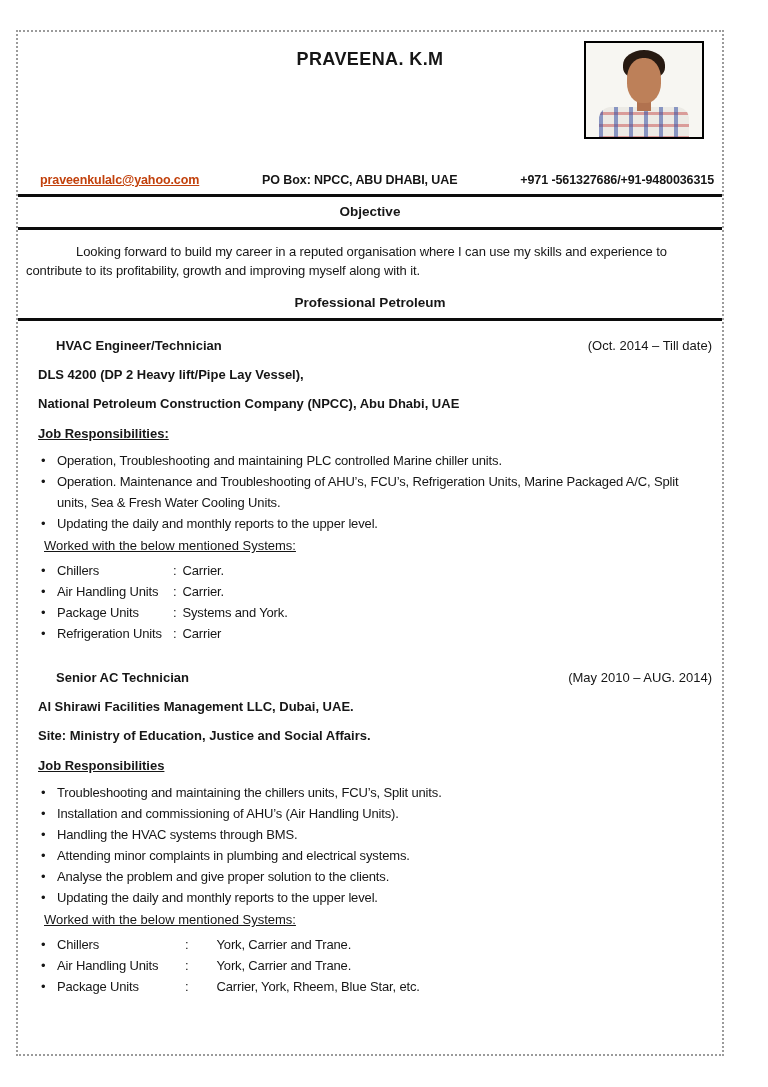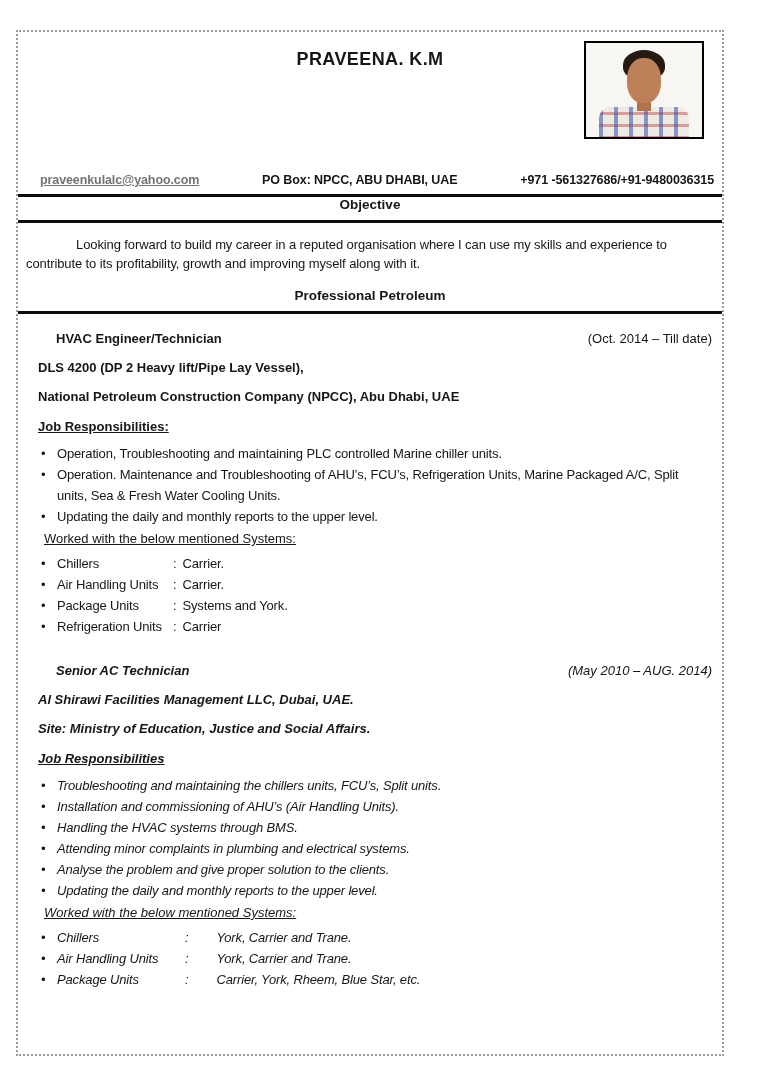--- a/index.html
+++ b/index.html
@@ -56,7 +56,7 @@
     padding: 0 8px 0 22px; height: 21px;
     font-weight: bold; font-size: 12.5px; letter-spacing: -0.1px;
   }
-  .email { color: #737373; text-decoration: underline; cursor: pointer; text-align: center; }
+  .email { color: #c2410c; text-decoration: underline; cursor: pointer; text-align: center; }
   
   .rule { height: 3px; background: #0c0c0c; }
   .section-title {

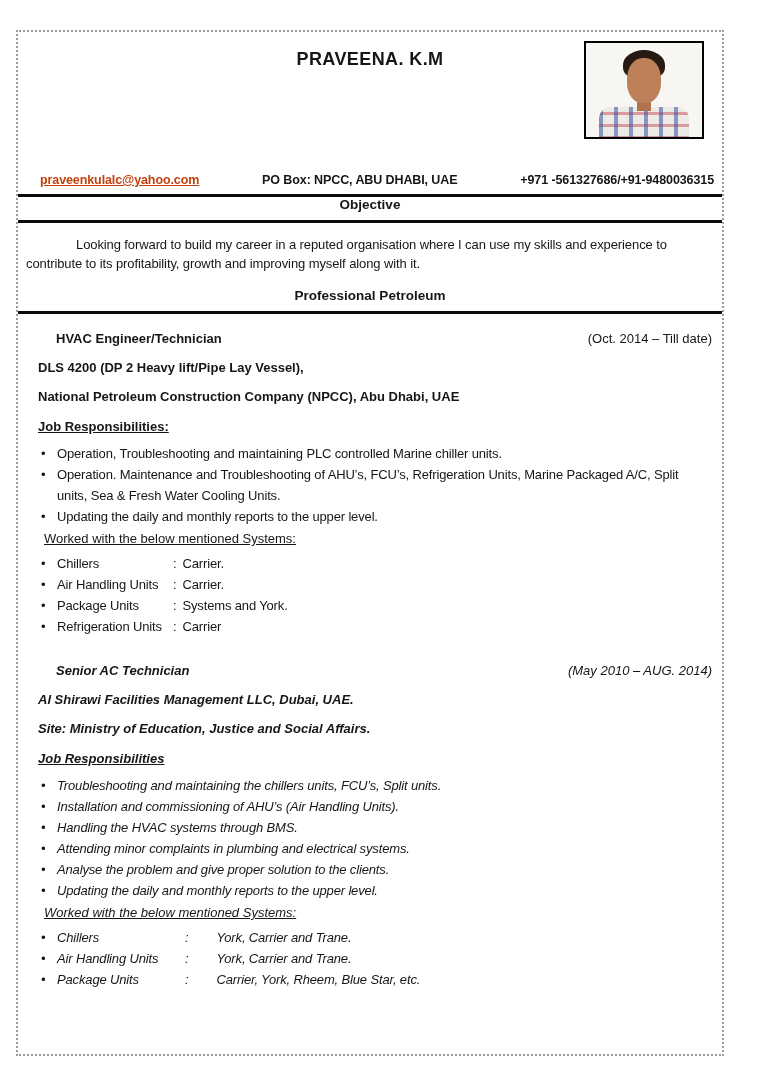--- a/index.html
+++ b/index.html
@@ -61,7 +61,7 @@
   .rule { height: 3px; background: #0c0c0c; }
   .section-title {
     text-align: center; font-weight: bold; font-size: 13.5px;
-    padding: 0 0 8px;
+    padding: 7px 0 8px;
   }
   .section-title.pe { padding: 13px 0 8px; }
   .objective-text {

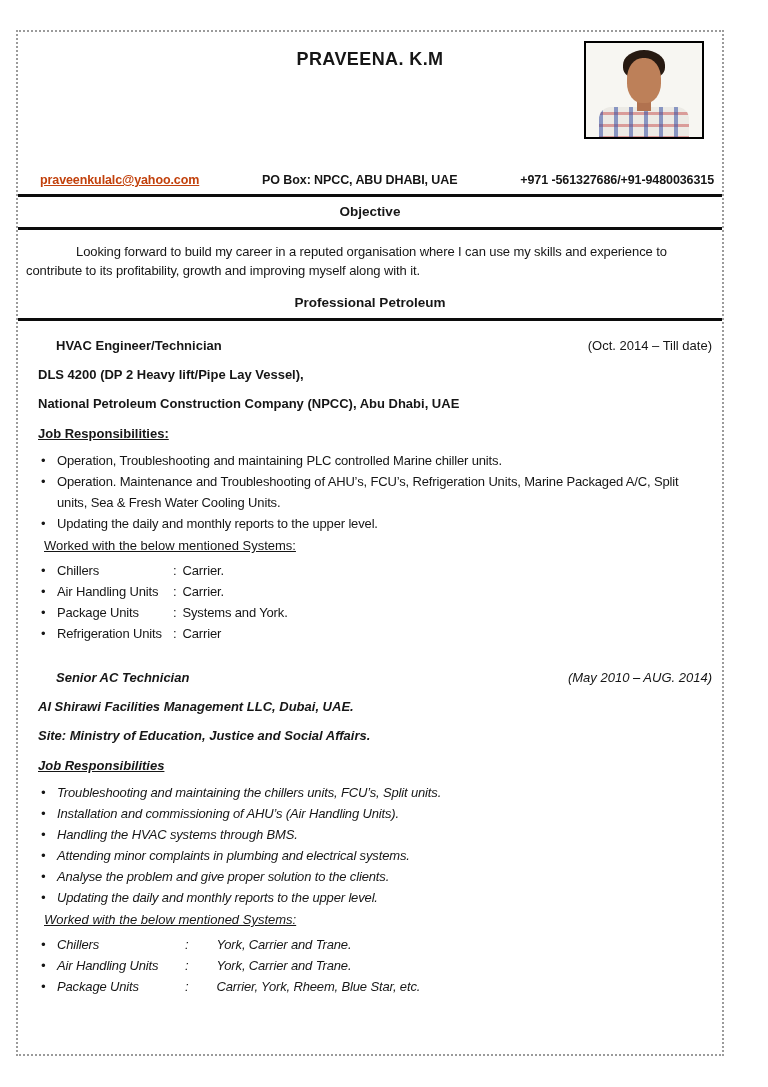--- a/index.html
+++ b/index.html
@@ -70,7 +70,7 @@
   }
   
   .job { padding: 0 10px 0 20px; font-size: 13px; }
-  .job + .job { margin-top: 24px; font-style: italic; }
+  .job + .job { margin-top: 24px; }
   .job-head { display: flex; justify-content: space-between; margin-top: 15px; line-height: 20px; }
   .role { font-weight: bold; margin-left: 18px; }
   .period { font-weight: normal; }

